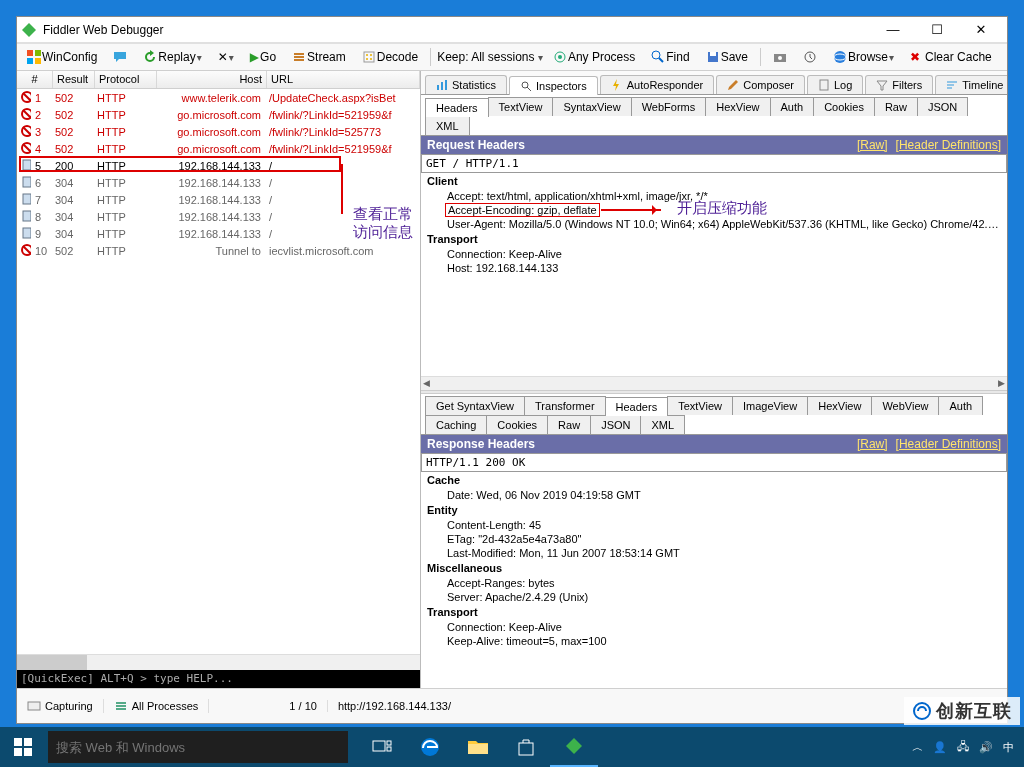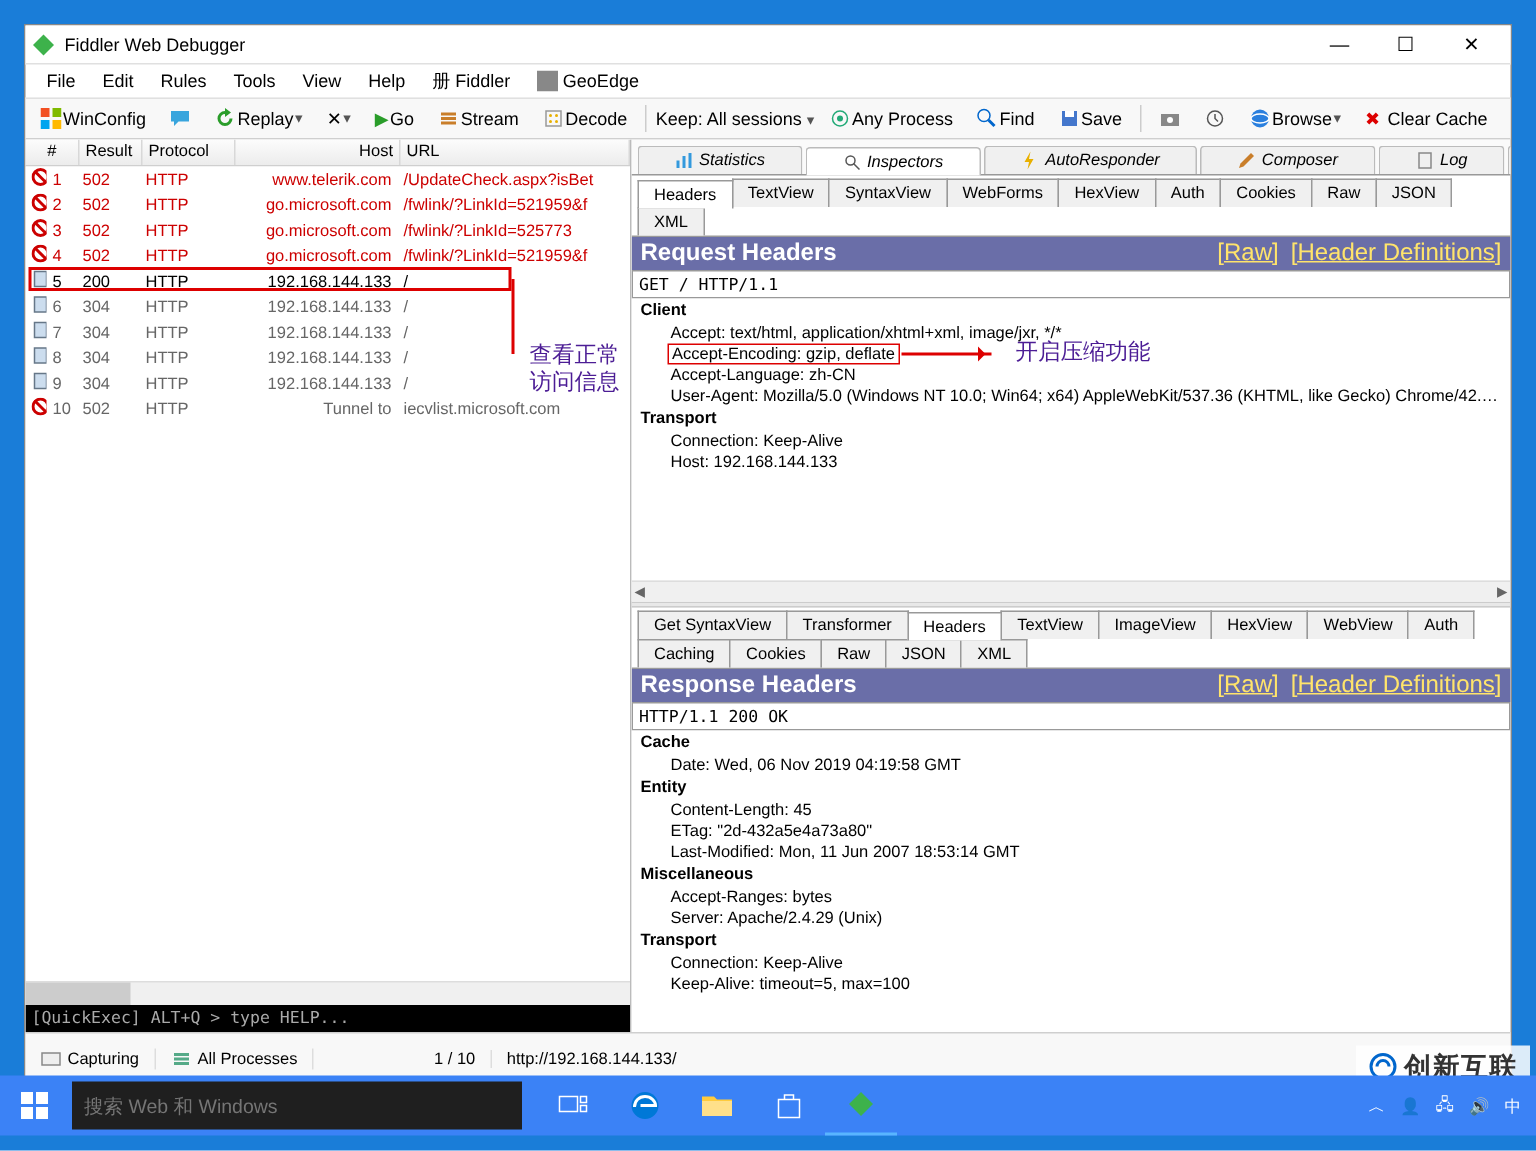--- a/index.html
+++ b/index.html
@@ -86,21 +86,6 @@
     </div>
   </div>
 
-  <div class="menubar">
-    <span class="mi">File</span>
-    <span class="mi">Edit</span>
-    <span class="mi">Rules</span>
-    <span class="mi">Tools</span>
-    <span class="mi">View</span>
-    <span class="mi">Help</span>
-    <span class="mi">册 Fiddler</span>
-    <span class="mi" style="display:flex;align-items:center;gap:3px;">
-        <svg class="ic" viewBox="0 0 14 14">
-          <rect width="14" height="14" fill="#888"></rect>
-        </svg>
-        <span>GeoEdge</span>
-      </span>
-  </div>
 
   <div class="toolbar" style="flex-wrap:nowrap;">
     <div class="tb-btn">

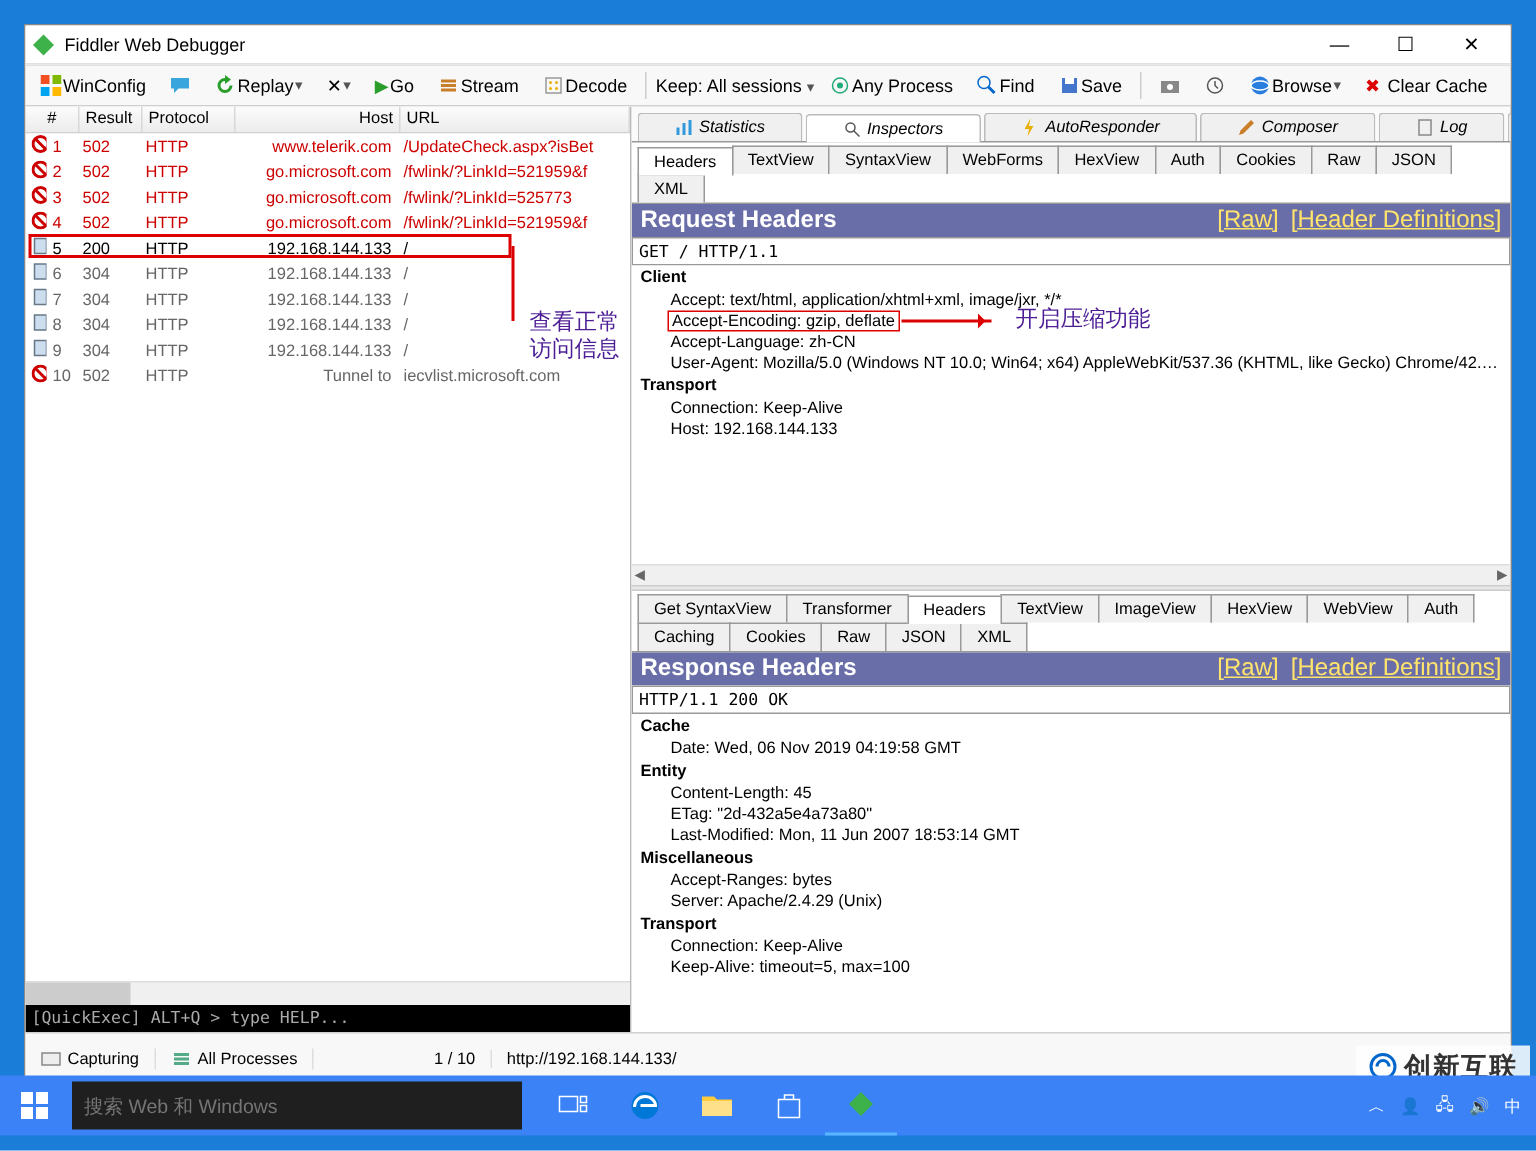--- a/index.html
+++ b/index.html
@@ -40,7 +40,7 @@
 .statusbar .sb-item { padding: 0 10px; border-right: 1px solid #ddd; display:flex; align-items:center; gap:4px;}
 .keep-label { font-size: 12px; }
 .tabs-top { display: flex; padding: 4px 4px 0; gap: 2px; border-bottom: 1px solid #999; background: #fafafa; position: relative; z-index: 1; }
-.tab { display: flex; align-items: flex-start; gap: 4px; padding: 3px 24px; font-size: 11px; border: 1px solid #bbb; border-bottom: none; background: #f0f0f0; border-radius: 3px 3px 0 0; font-style: italic; }
+.tab { display: flex; align-items: flex-start; gap: 4px; padding: 3px 10px; font-size: 11px; border: 1px solid #bbb; border-bottom: none; background: #f0f0f0; border-radius: 3px 3px 0 0; }
 .tab.active { background: #fff; position: relative; top: 1px; }
 .tab-ic { width: 12px; height: 12px; display: inline-block; }
 .subtabs { display: flex; padding: 2px 4px 0; gap: 0px; border-bottom: 1px solid #999; font-size: 11px; flex-wrap: wrap; }

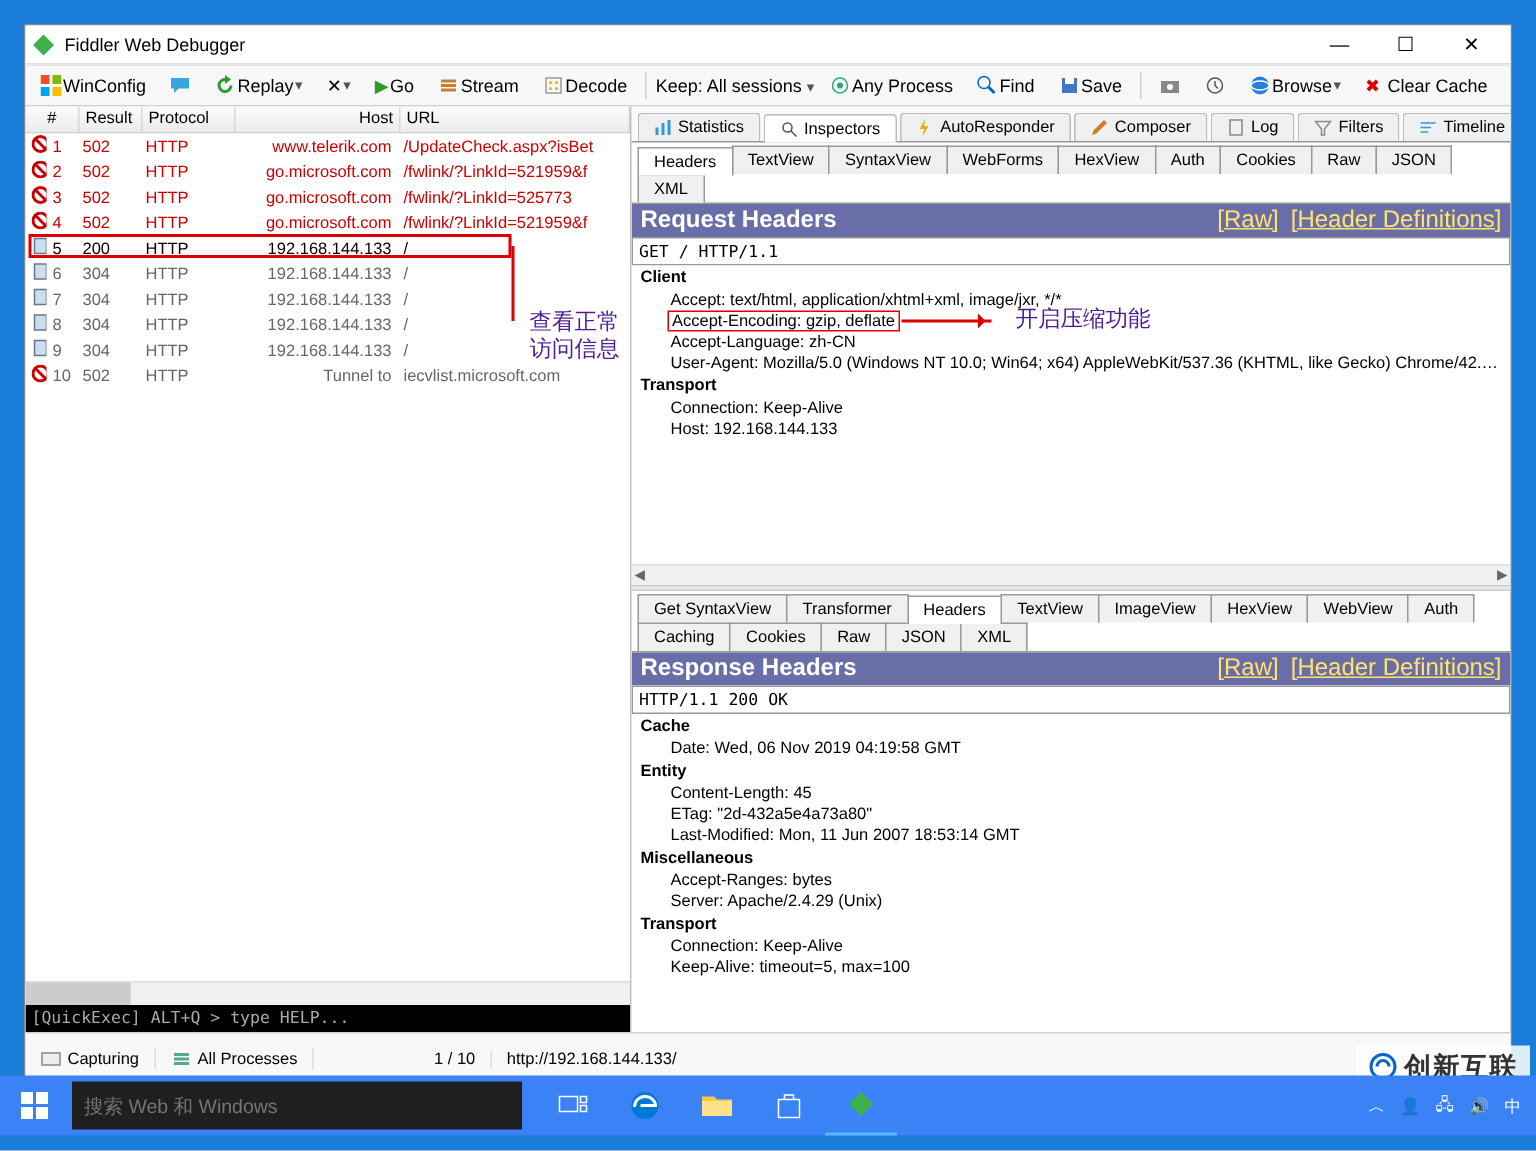--- a/index.html
+++ b/index.html
@@ -46,7 +46,7 @@
 .subtabs { display: flex; padding: 2px 4px 0; gap: 0px; border-bottom: 1px solid #999; font-size: 11px; flex-wrap: wrap; }
 .subtab { padding: 3px 10px; border: 1px solid #999; border-bottom: none; background: #f0f0f0; margin-right: -1px; }
 .subtab.active { background: #fff; position: relative; top: 1px; }
-.section-hdr { background: #6a6ea8; color: #fff; font-weight: bold; font-size: 16px; padding: 2px 6px; display: flex; align-items: flex-end; }
+.section-hdr { background: #6a6ea8; color: #fff; font-weight: bold; font-size: 12px; padding: 2px 6px; display: flex; align-items: flex-end; }
 .section-hdr .links { margin-left: auto; color: #ffe46b; font-weight: normal; }
 .section-hdr .links a { color: #ffe46b; text-decoration: underline; margin-left: 8px; }
 .raw-line { background: #fff; border: 1px solid #999; padding: 2px 4px; font-family: Consolas, monospace; font-size: 11px; margin: 0; }

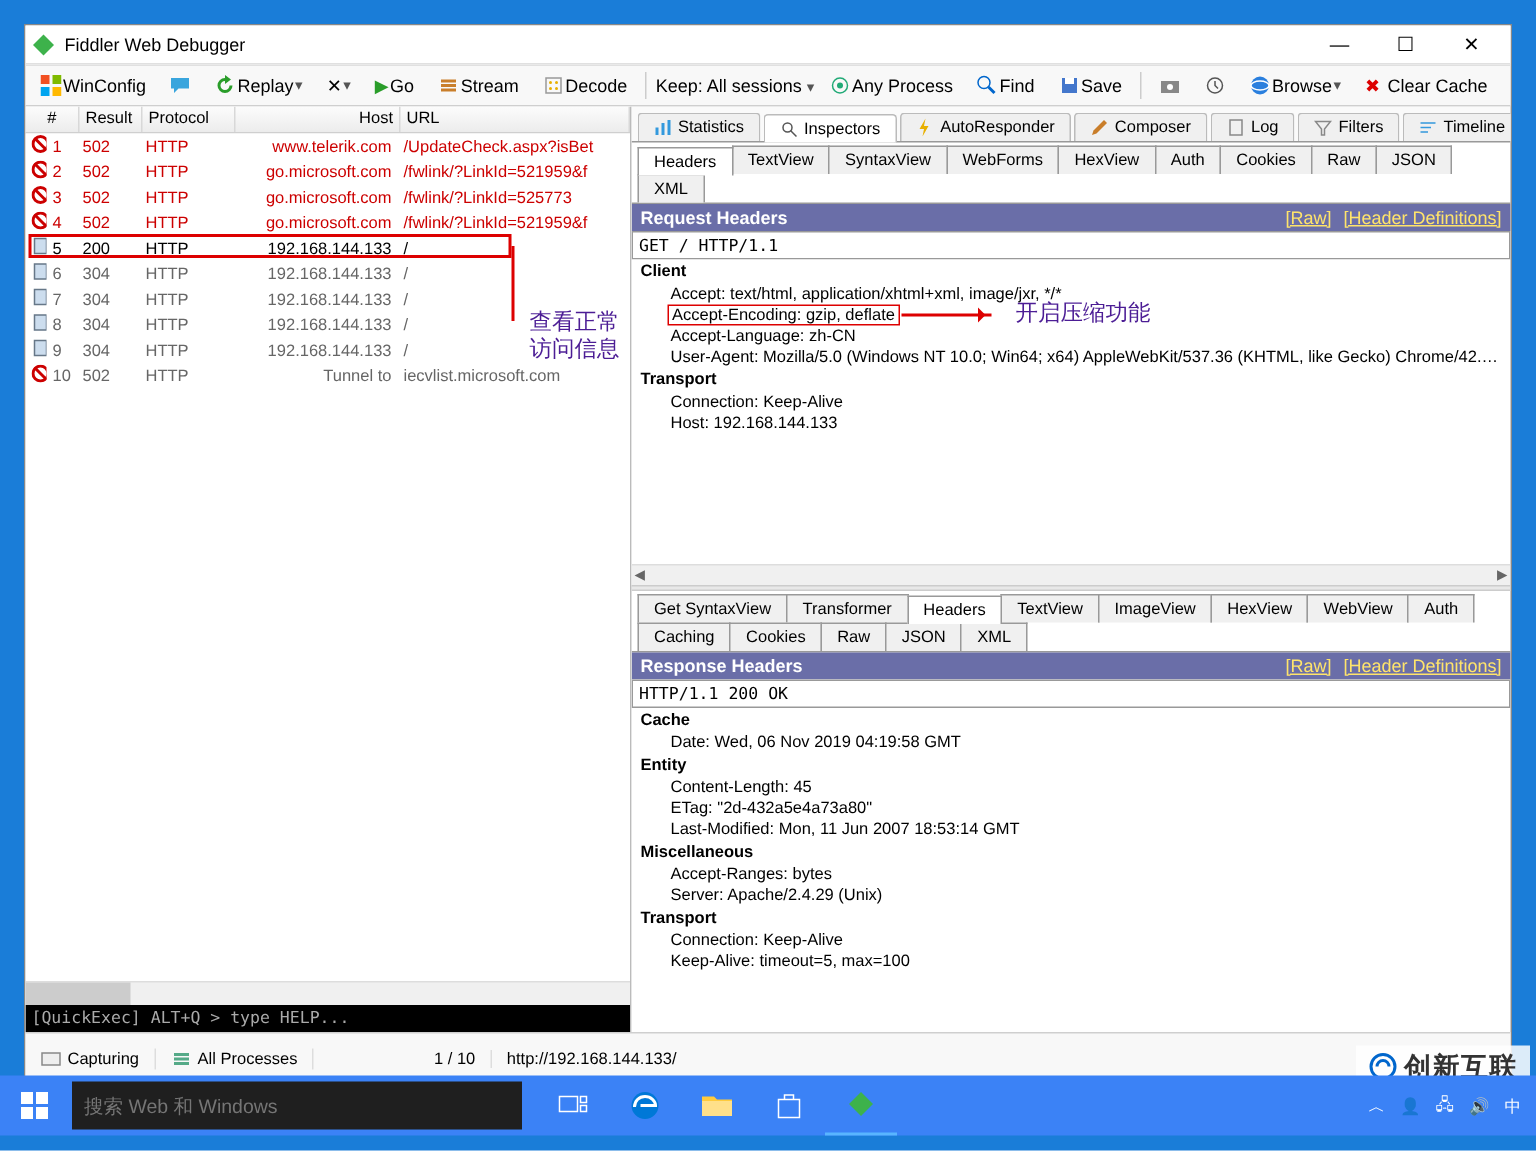--- a/index.html
+++ b/index.html
@@ -383,7 +383,6 @@
         <div class="hb-group">Client</div>
         <div class="hb-line">Accept: text/html, application/xhtml+xml, image/jxr, */*</div>
         <div><span class="hb-box">Accept-Encoding: gzip, deflate</span></div>
-        <div class="hb-line">Accept-Language: zh-CN</div>
         <div class="hb-line">User-Agent: Mozilla/5.0 (Windows NT 10.0; Win64; x64) AppleWebKit/537.36 (KHTML, like Gecko) Chrome/42.0.23</div>
         <div class="hb-group">Transport</div>
         <div class="hb-line">Connection: Keep-Alive</div>

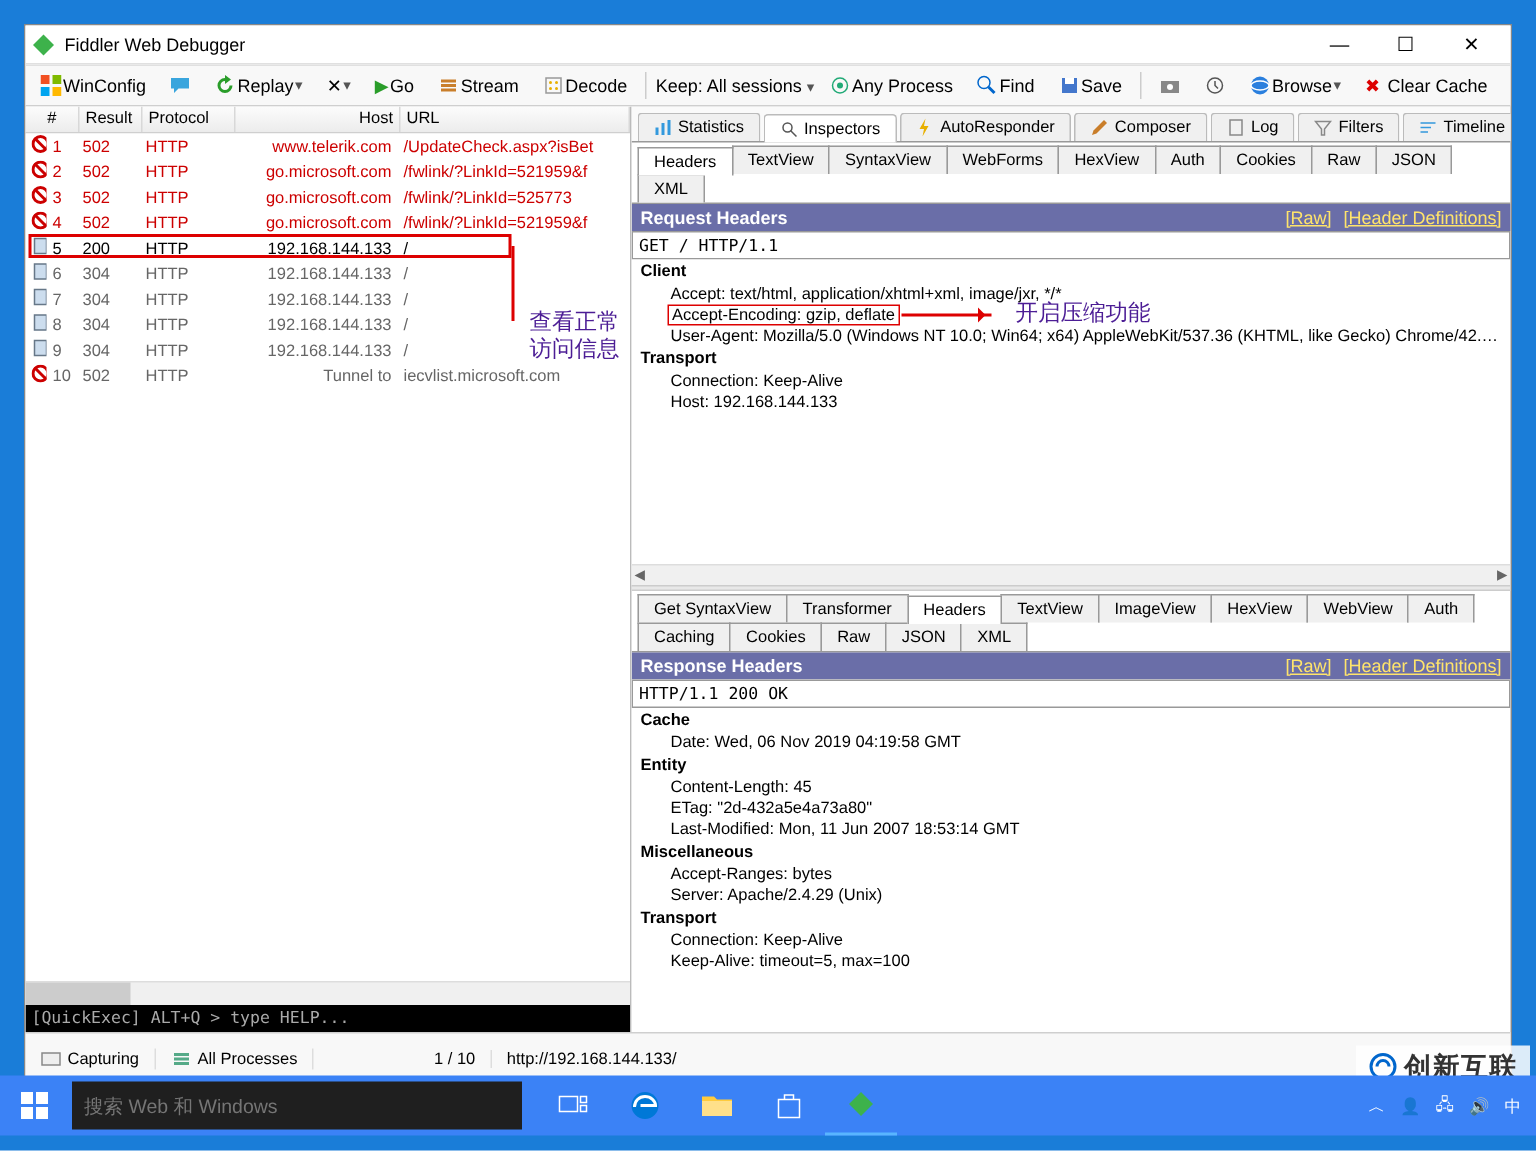--- a/index.html
+++ b/index.html
@@ -56,7 +56,7 @@
 .hb-box { border: 1px solid #d00; display: inline-block; margin-left: 24px; padding: 0 2px; }
 .scroll-h2 { position: absolute; bottom: 0; left: 0; right: 0; height: 14px; background: #f0f0f0; border-top: 1px solid #ddd; display:flex; justify-content:space-between; align-items:center; padding:0 2px; font-size:9px; color:#666;}
 .splitter-h { height: 4px; background: #e8e8e8; border-top: 1px solid #ccc; border-bottom: 1px solid #ccc; cursor: row-resize; }
-.taskbar { position: absolute; left: 0; right: 0; bottom: 10px; height: 40px; background: #3b82f6; display: flex; align-items: center; }
+.taskbar { position: absolute; left: 0; right: 0; bottom: 0; height: 40px; background: #0c4a6e; display: flex; align-items: center; }
 .taskbar .start { width: 46px; height: 40px; display:flex; align-items:center; justify-content:center; }
 .taskbar .search { background: #1f1f1f; color: #888; height: 32px; width: 300px; font-size: 13px; padding: 0 8px; display: flex; align-items: center; border: none; margin-left: 2px; }
 .taskbar-icons { display: flex; margin-left: 10px; gap: 0; }

